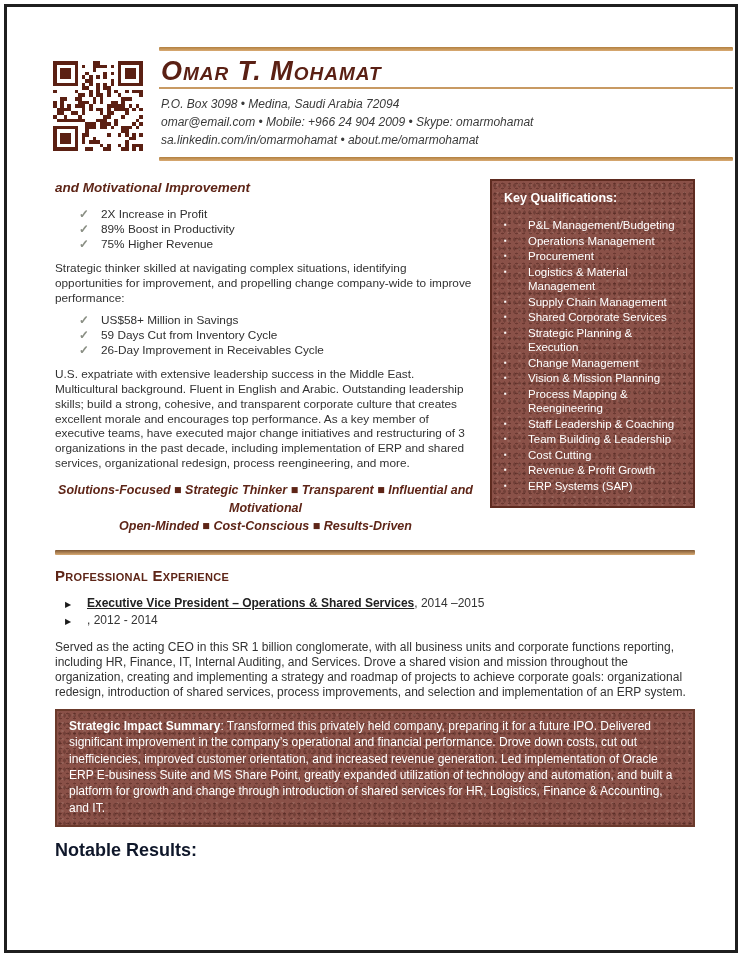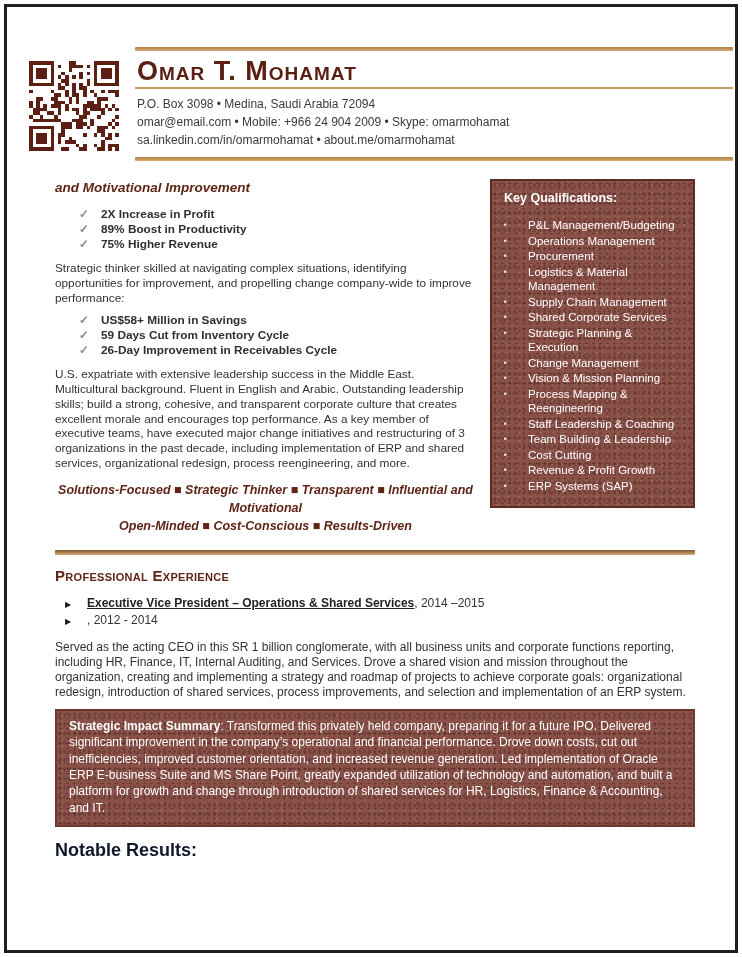--- a/index.html
+++ b/index.html
@@ -9,7 +9,7 @@
     position:relative;overflow:hidden;
   }
   
-  .header{display:flex;padding:40px 2px 0 20px;}
+  .header{display:flex;padding:40px 2px 0 44px;font-style:italic;}
   .qr-wrap{width:98px;flex:none;margin-top:14px;}
   .header-right{flex:1;margin-left:10px;min-width:0;}
   .rule-thick{height:4px;background:linear-gradient(180deg,#b2803f,#d9ab74);border-radius:1px;}

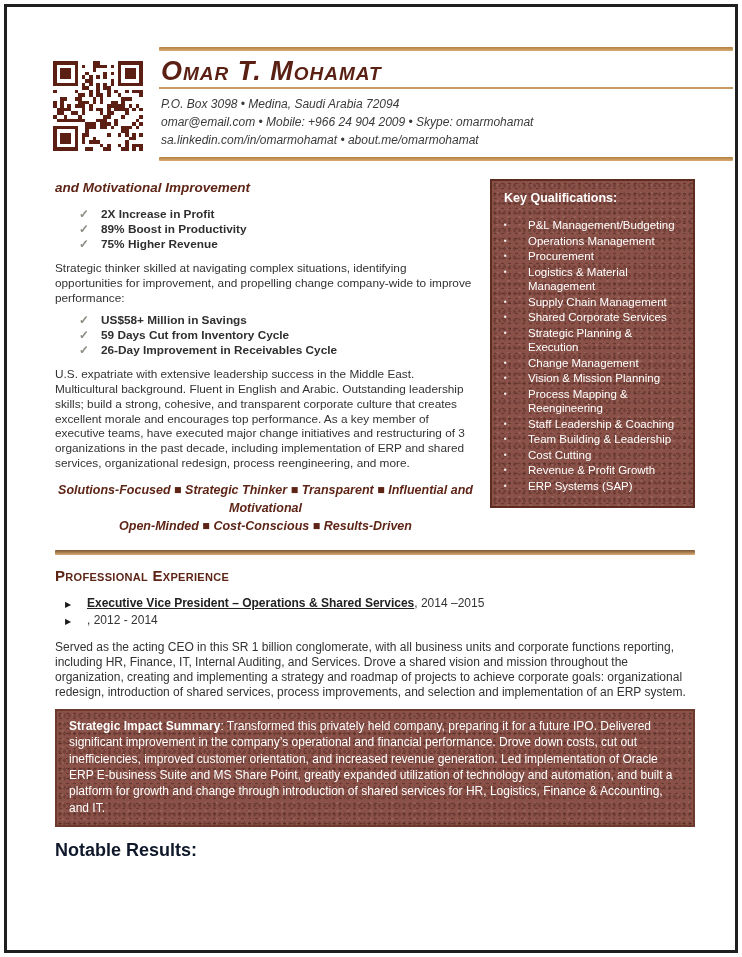--- a/index.html
+++ b/index.html
@@ -49,7 +49,7 @@
   ul.checks{list-style:none;margin:2px 0 9px 0;padding:0 0 0 24px;font-size:11.8px;}
   ul.checks li{display:flex;line-height:1.28;}
   ul.checks .chk{flex:none;width:22px;color:#8a8f84;font-weight:bold;}
-  ul.checks .txt{font-weight:bold;color:#2f2f2f;}
+  ul.checks .txt{font-weight:normal;color:#2f2f2f;}
   .tagline{
     clear:none;text-align:center;color:#5e2517;font-weight:bold;font-style:italic;
     font-size:12.5px;line-height:1.45;margin:10px 0 0 0;

